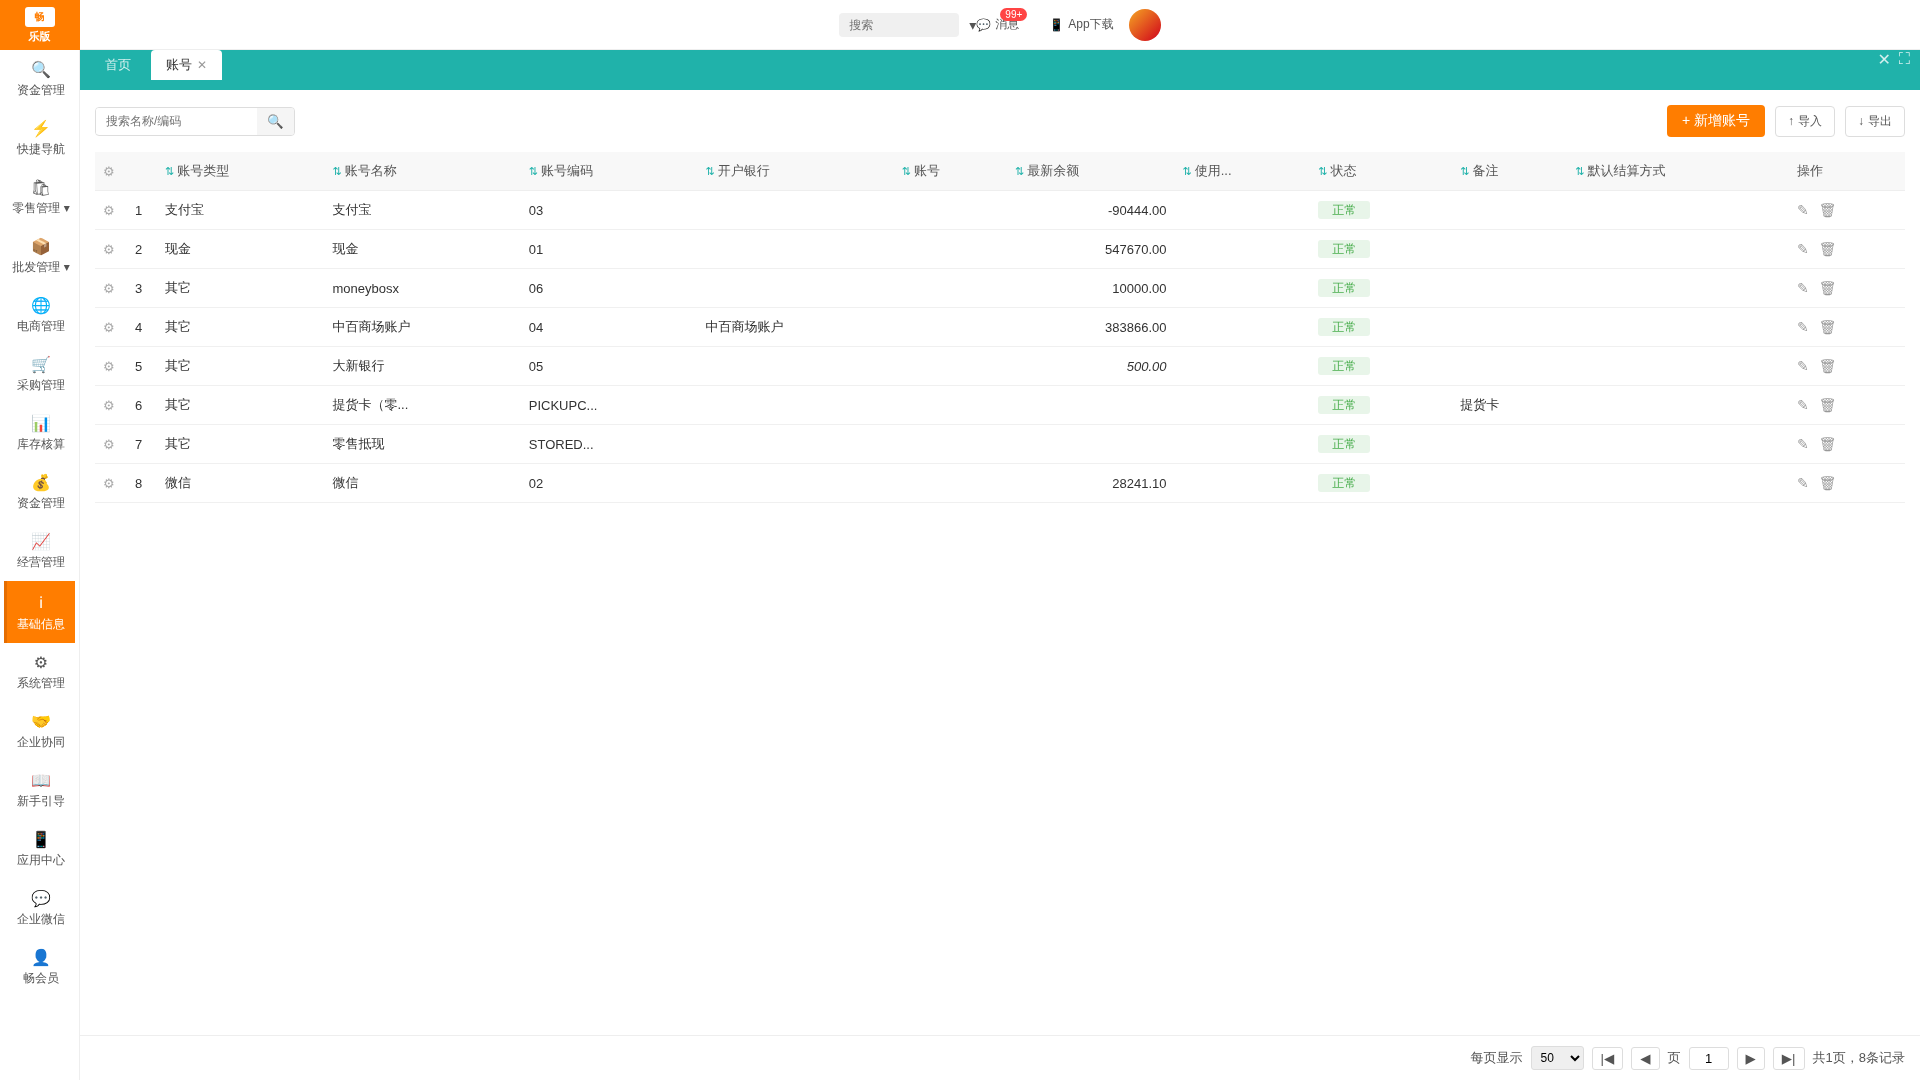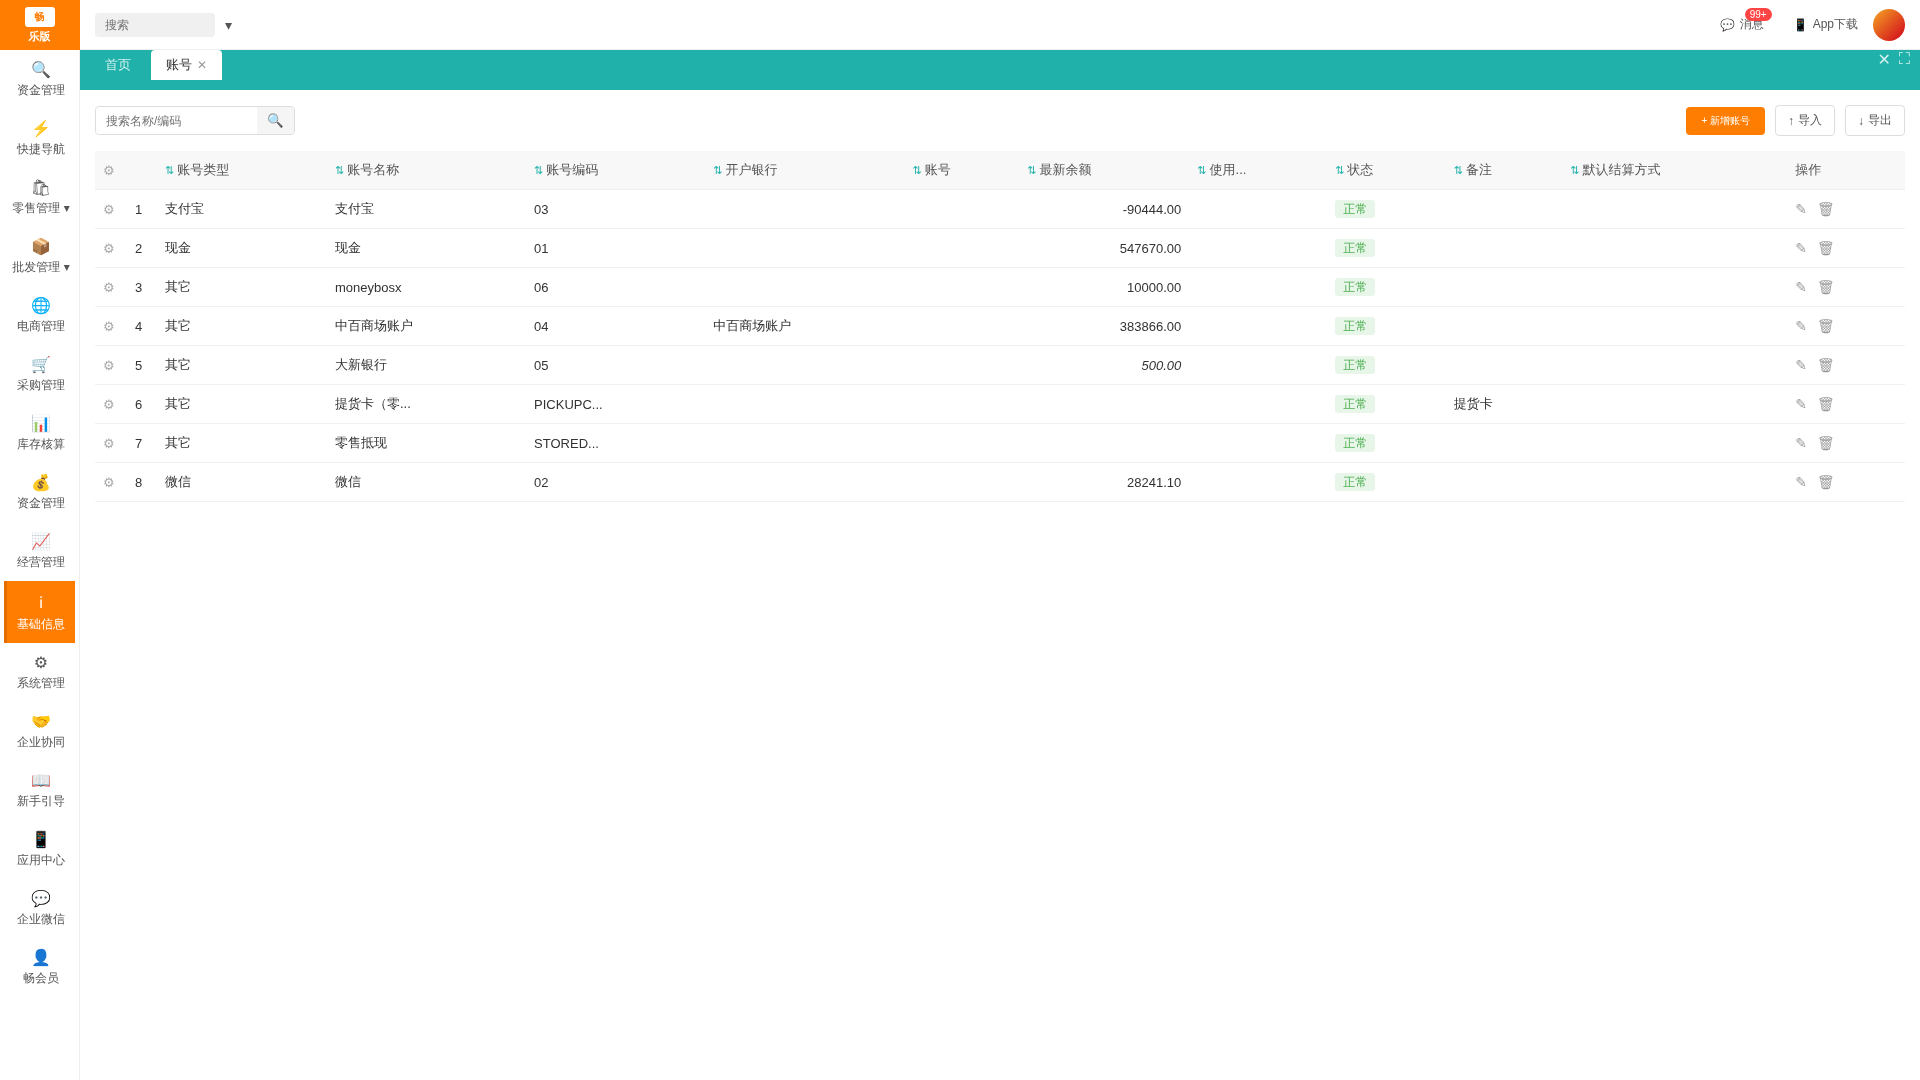--- a/index.html
+++ b/index.html
@@ -73,7 +73,7 @@
       background: #fff;
       display: flex;
       align-items: center;
-      justify-content: space-between;
+      justify-content: center;
       padding: 0 15px;
       border-bottom: 1px solid #eee;
       flex-shrink: 0;

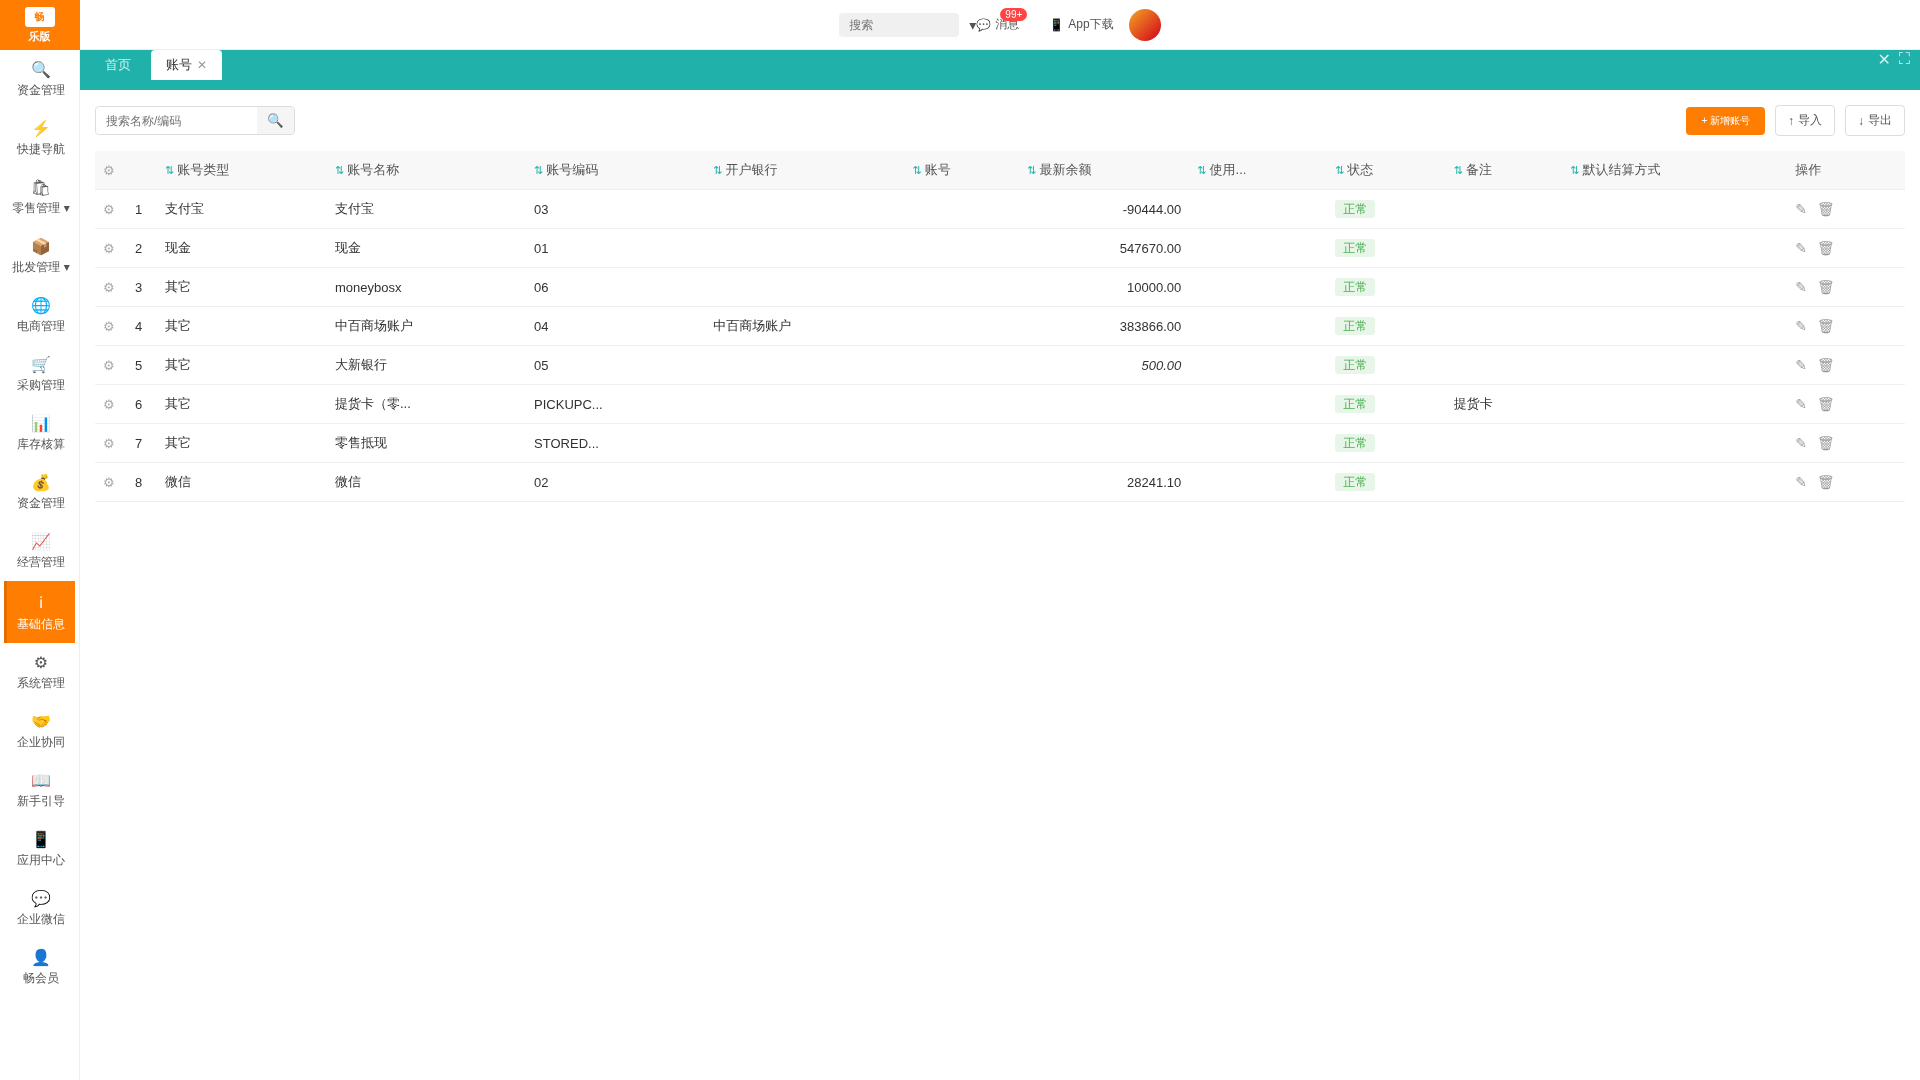--- a/index.html
+++ b/index.html
@@ -224,7 +224,7 @@
       padding: 7px 15px;
       border-radius: 4px;
       cursor: pointer;
-      font-size: 10px;
+      font-size: 14px;
       display: flex;
       align-items: center;
       gap: 4px;

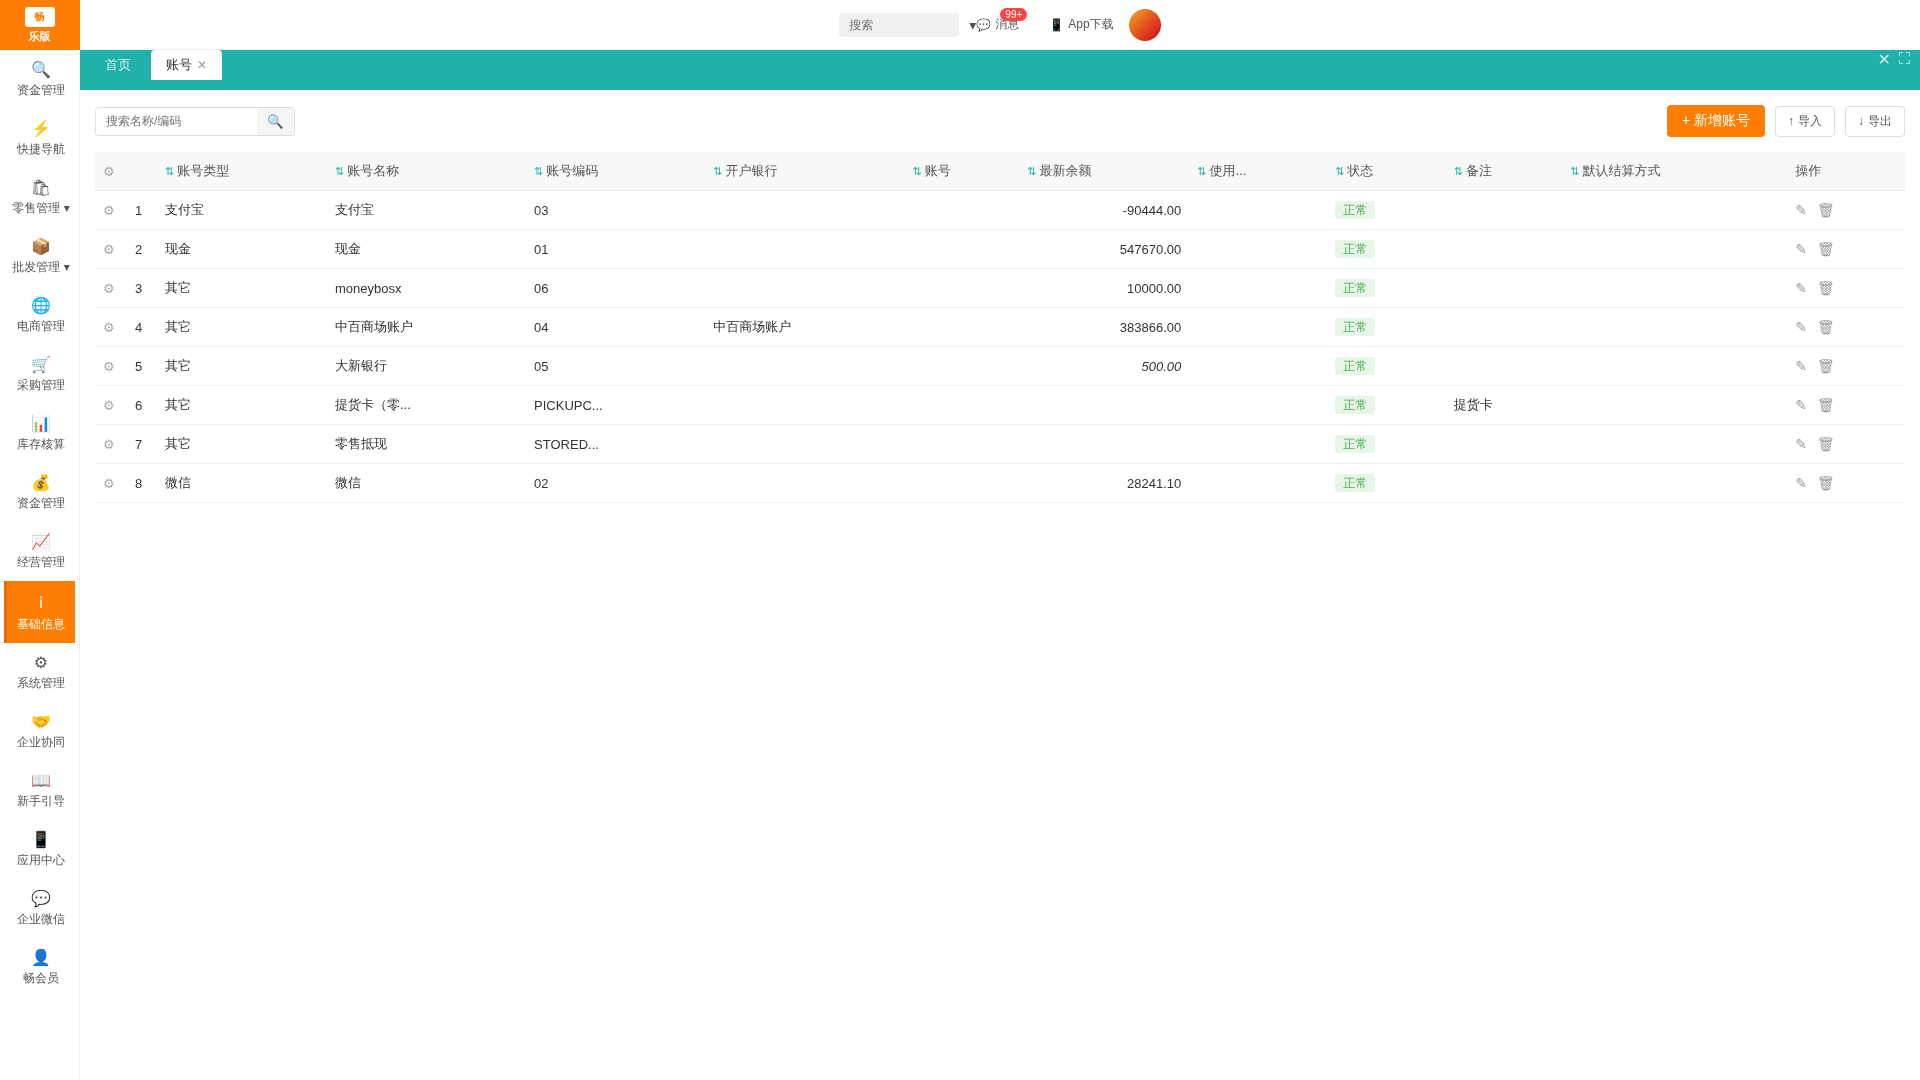--- a/index.html
+++ b/index.html
@@ -272,7 +272,7 @@
     .status-badge {
       background: #e8f5e9;
       color: #4caf50;
-      padding: 2px 8px;
+      padding: 2px 14px;
       border-radius: 3px;
       font-size: 12px;
     }

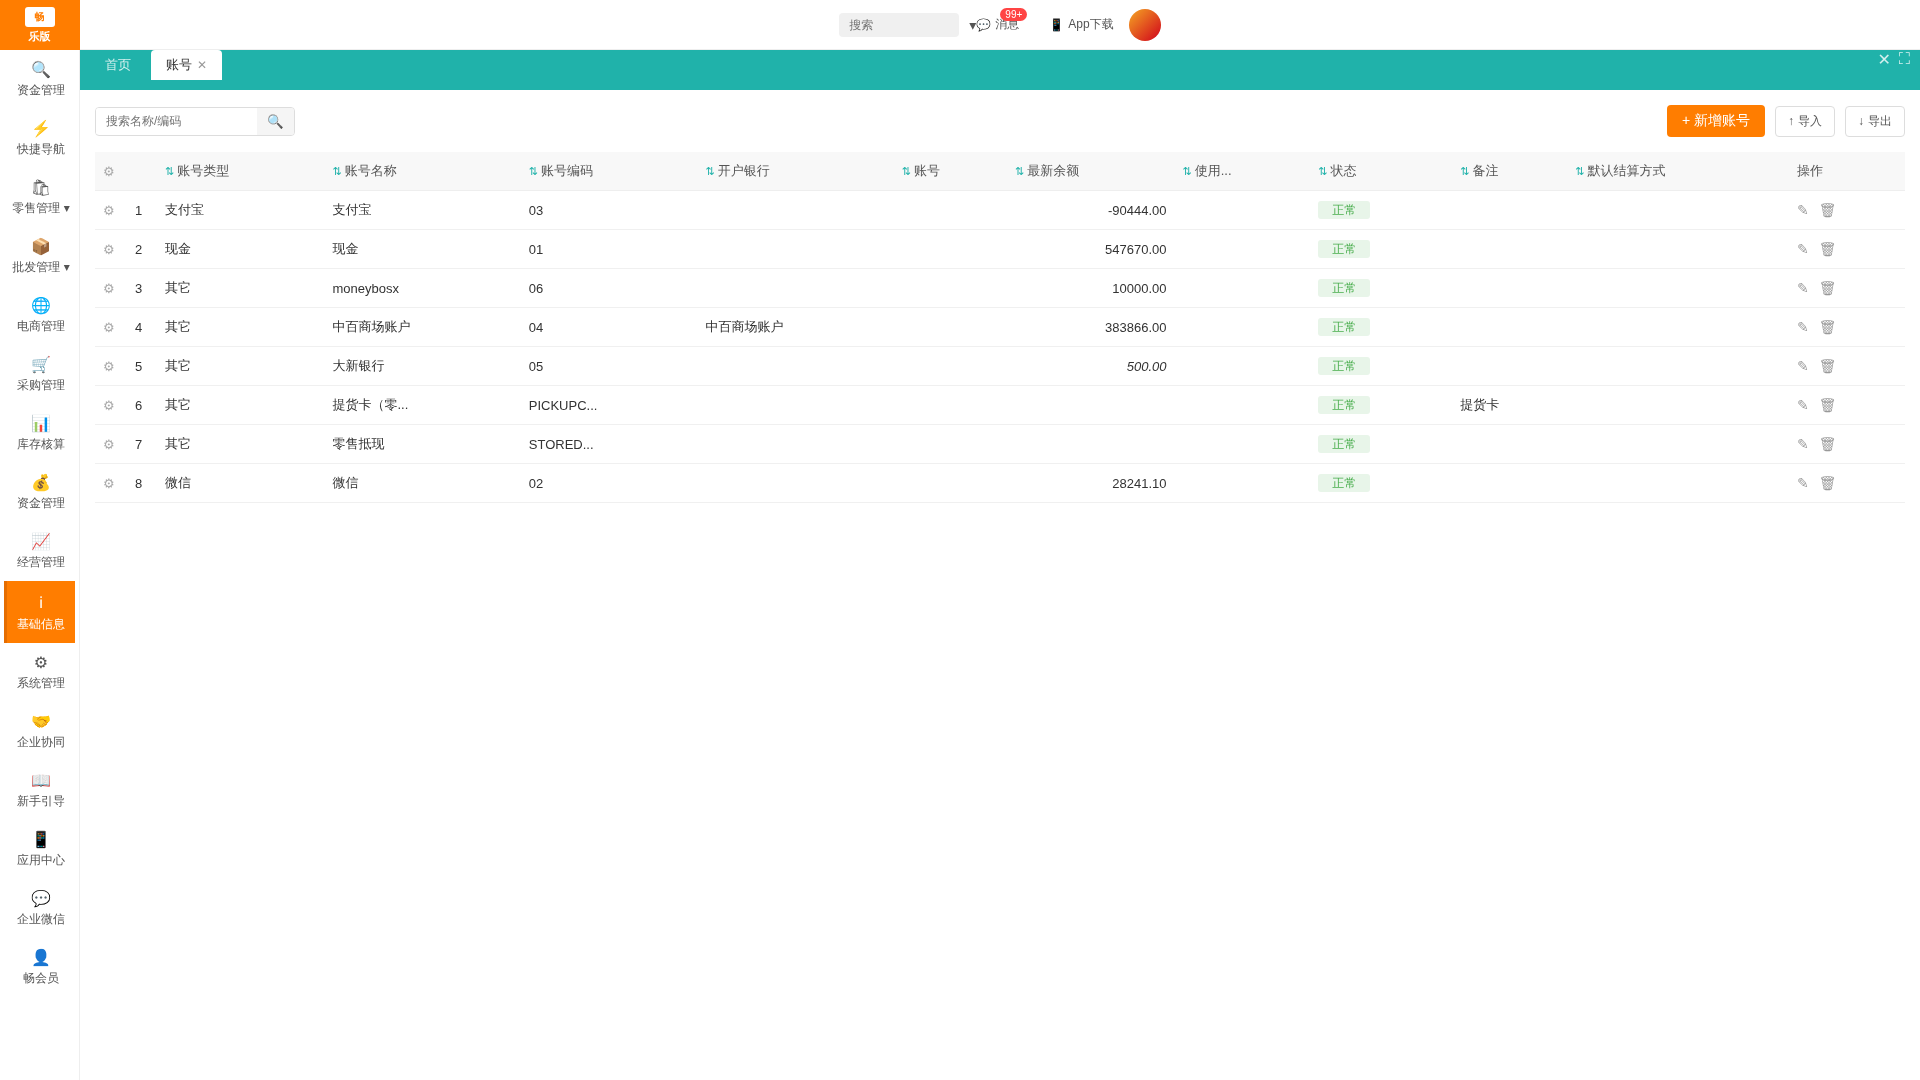--- a/index.html
+++ b/index.html
@@ -596,6 +596,21 @@
     </table>
   </div>
 
+  <div class="pagination-bar">
+    <span>每页显示</span>
+    <select class="page-size-select">
+      <option>50</option>
+      <option>100</option>
+      <option>200</option>
+    </select>
+    <button class="page-btn">|◀</button>
+    <button class="page-btn">◀</button>
+    <span>页</span>
+    <input class="page-input" type="text" value="1" style="">
+    <button class="page-btn">▶</button>
+    <button class="page-btn">▶|</button>
+    <span>共1页，8条记录</span>
+  </div>
 </div>
 
 </body></html>

